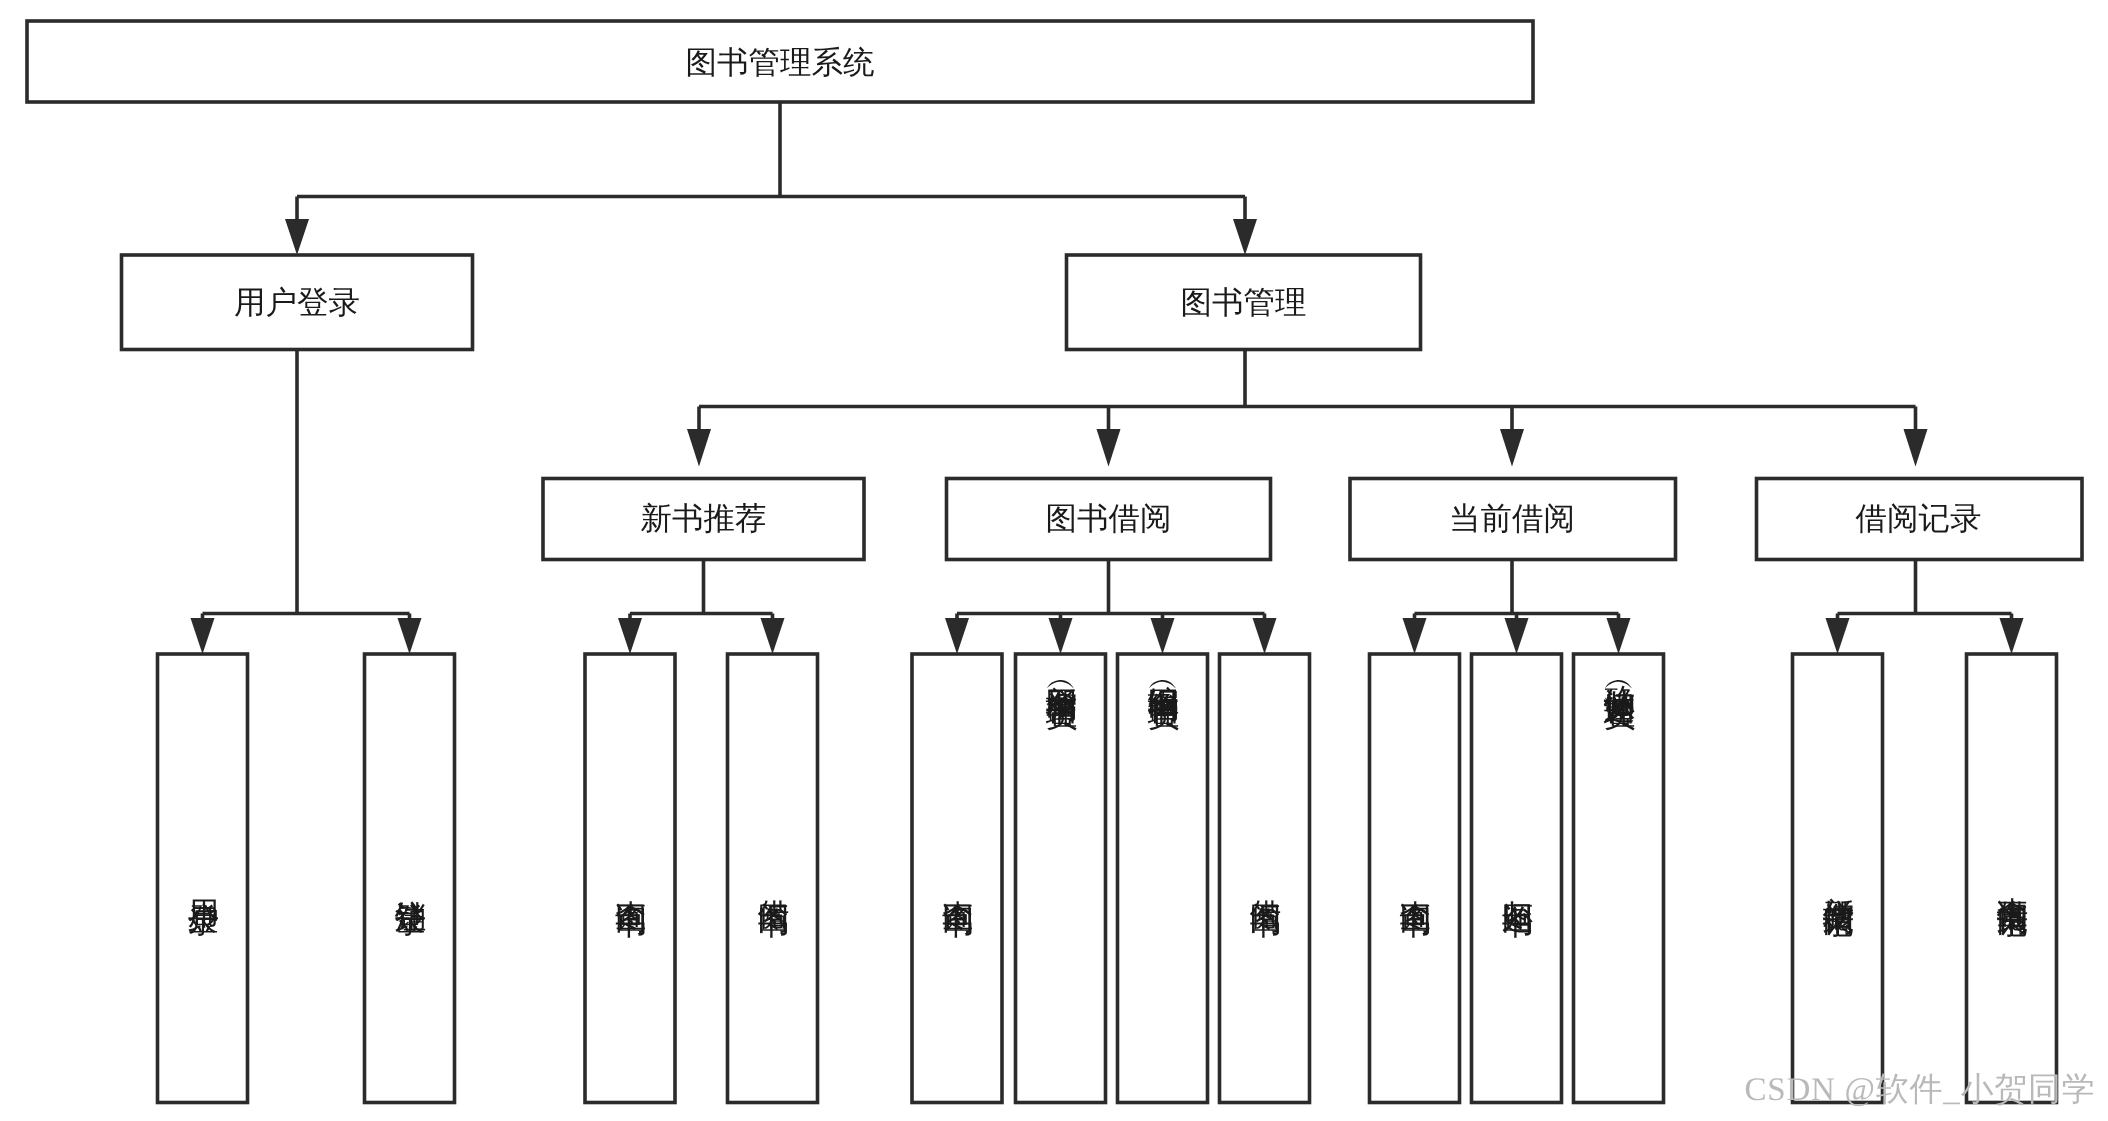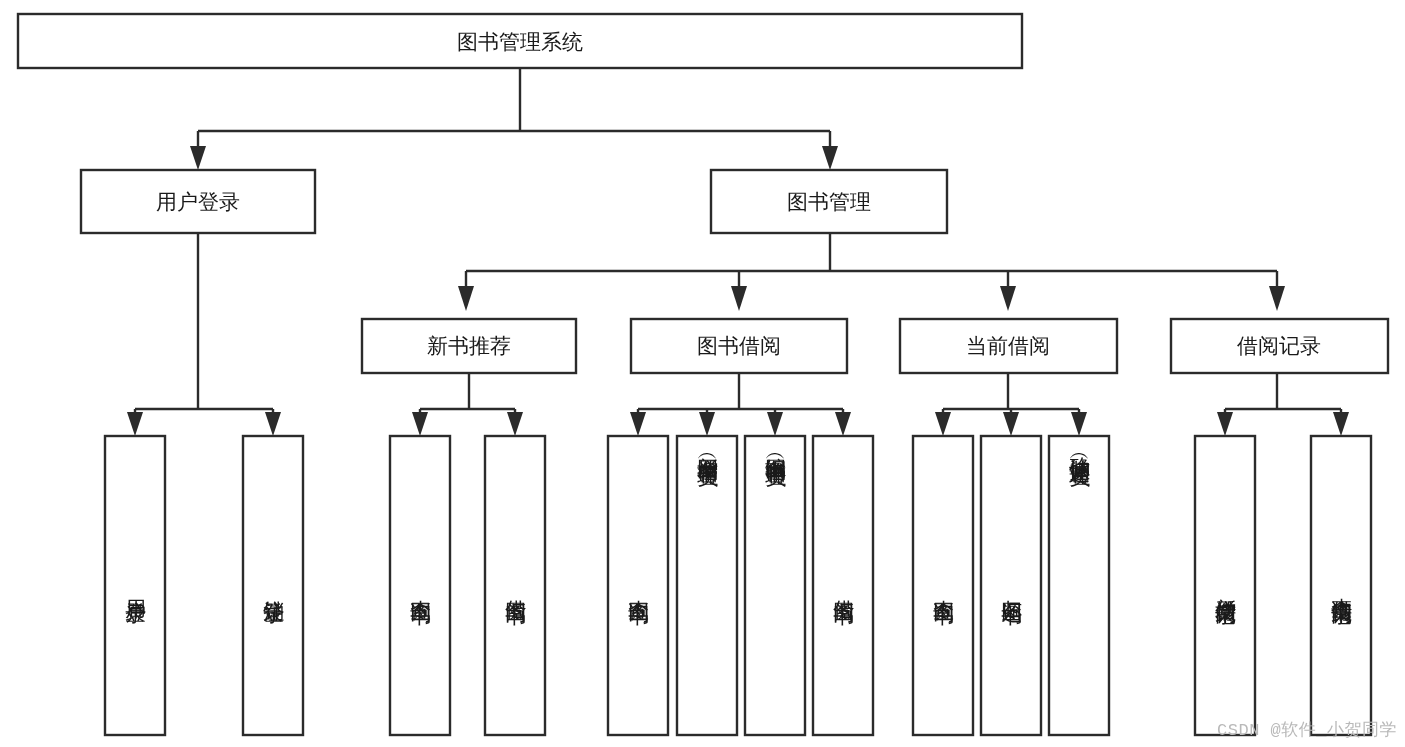--- a/index.html
+++ b/index.html
@@ -75,8 +75,8 @@
     position: absolute;
     right: 8px;
     bottom: 6px;
-    font-family: Liberation Mono, monospace;
-    font-size: 17px;
+    font-family: Liberation Serif, serif;
+    font-size: 22px;
     color: #b9b9b9;
     letter-spacing: 0.5px;
     white-space: nowrap;

